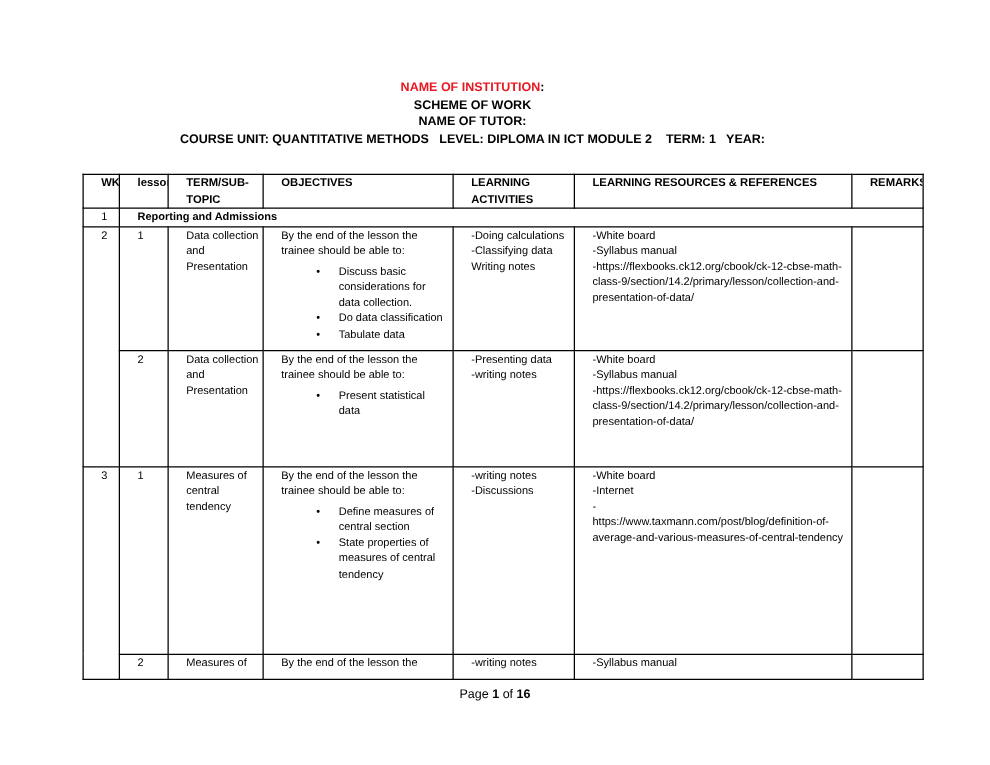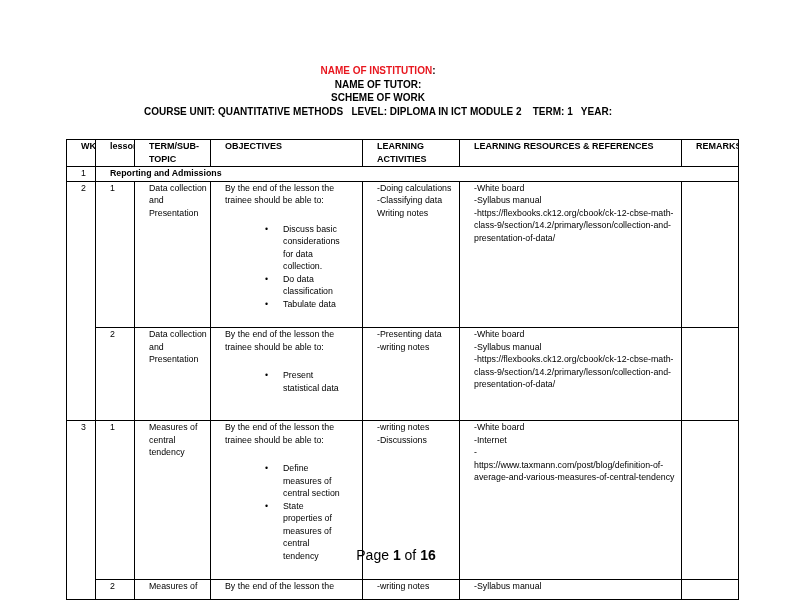--- a/index.html
+++ b/index.html
@@ -46,8 +46,8 @@
 
   <div class="doc-header">
     <div class="line"><span class="red-text">NAME OF INSTITUTION</span><span>:</span></div>
+    <div class="line">SCHEME OF WORK</div>
     <div class="line">NAME OF TUTOR:</div>
-    <div class="line">SCHEME OF WORK</div>
     <div class="line">COURSE UNIT: QUANTITATIVE METHODS   LEVEL: DIPLOMA IN ICT MODULE 2    TERM: 1   YEAR:</div>
   </div>
 

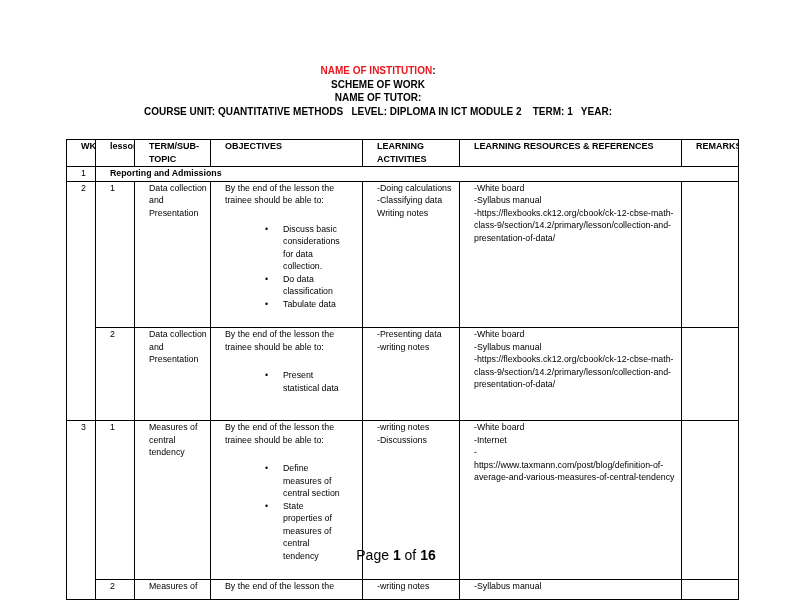--- a/index.html
+++ b/index.html
@@ -24,7 +24,7 @@
   .sow-table th { font-weight:bold; font-size:9px; }
   .section-cell { text-align:center; font-weight:bold; font-size:9px; }
   .pre { white-space:pre-line; overflow-wrap:break-word; word-wrap:break-word; }
-  ul.obj { margin:16px; padding:0 0 0 42px; }
+  ul.obj { margin:4px; padding:0 0 0 42px; }
   ul.obj li { list-style:none; position:relative; }
   ul.obj li::before { content:"\2022"; position:absolute; left:-18px; top:0; }
   tr.h-hdr  { height:26px; }

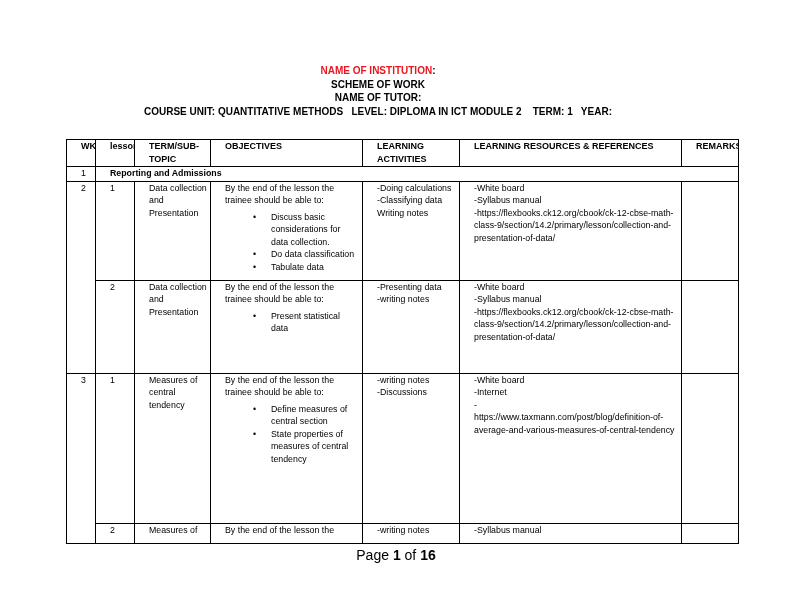--- a/index.html
+++ b/index.html
@@ -35,7 +35,7 @@
   tr.h-r4   { height:20px; }
   .footer {
     position:absolute; top:549px; left:0; width:792px;
-    text-align:center; font-size:14px; line-height:13px;
+    text-align:center; font-size:10px; line-height:13px;
   }
   .footer b { font-weight:bold; }
 </style>

